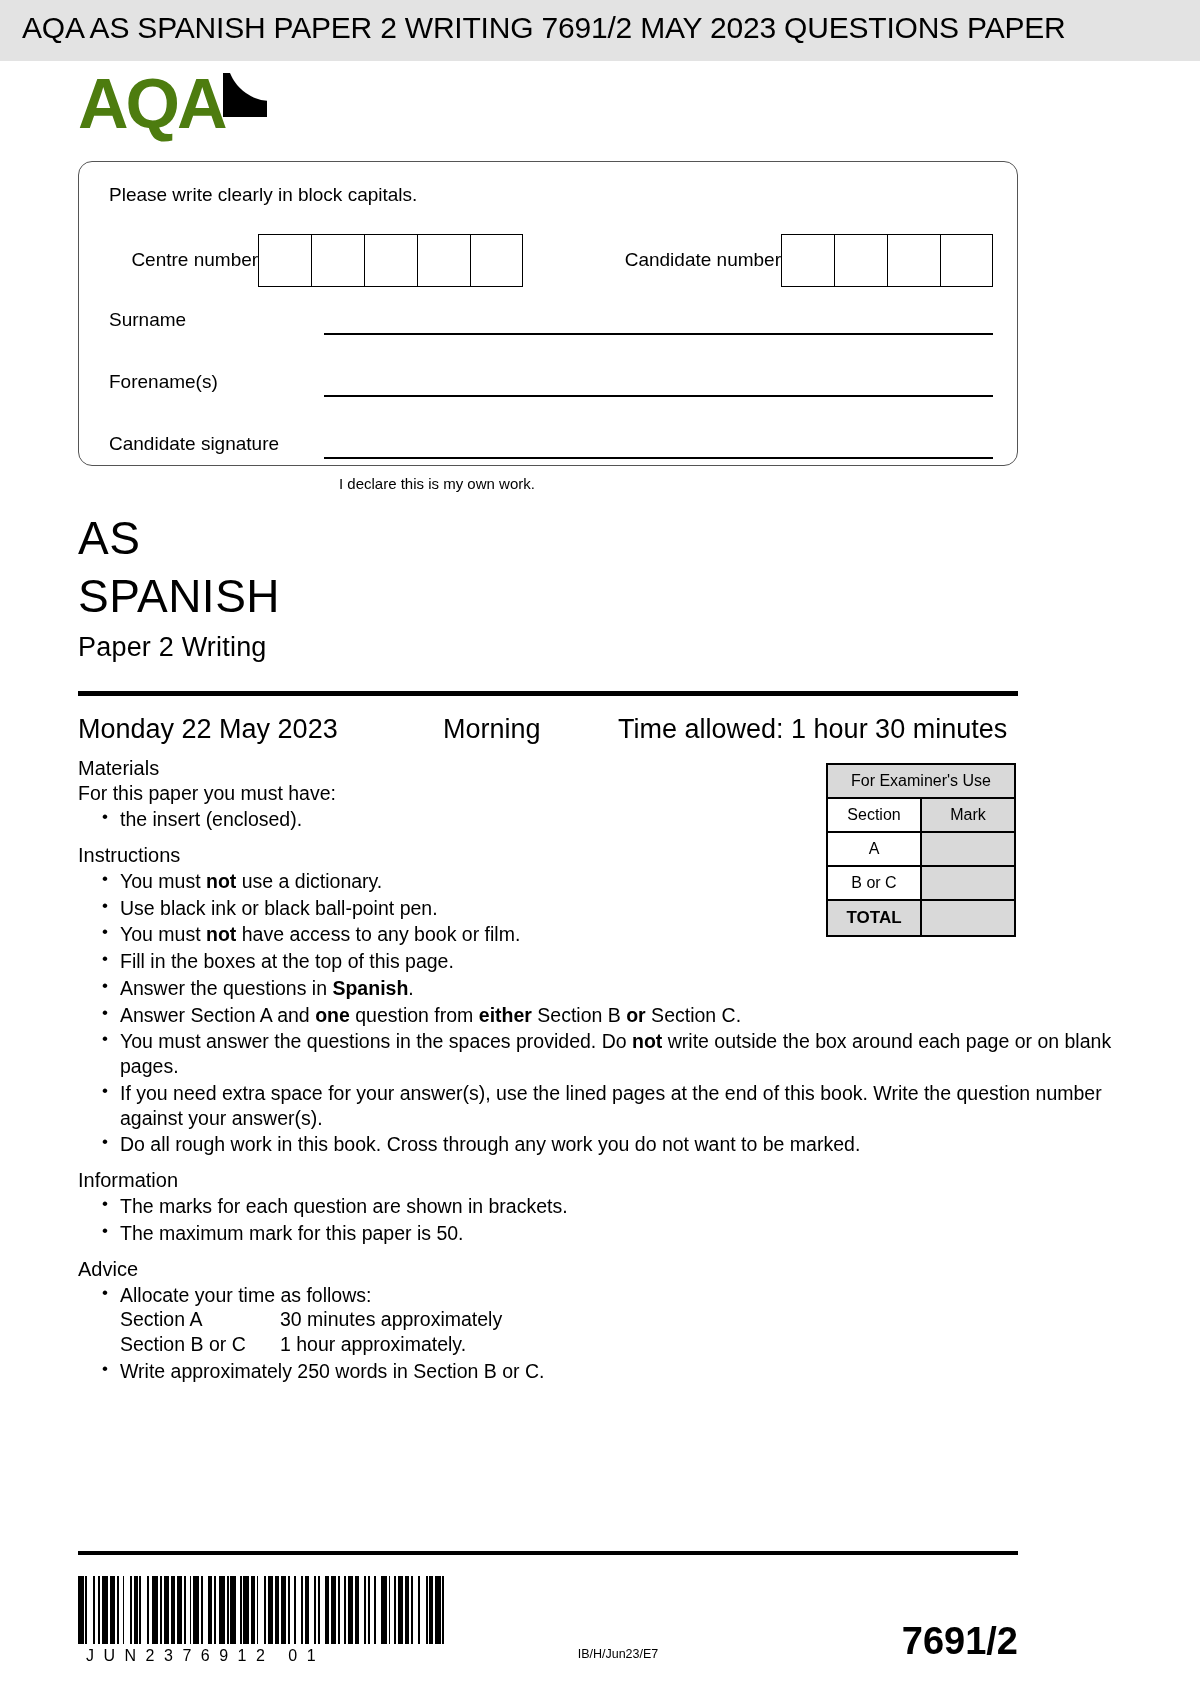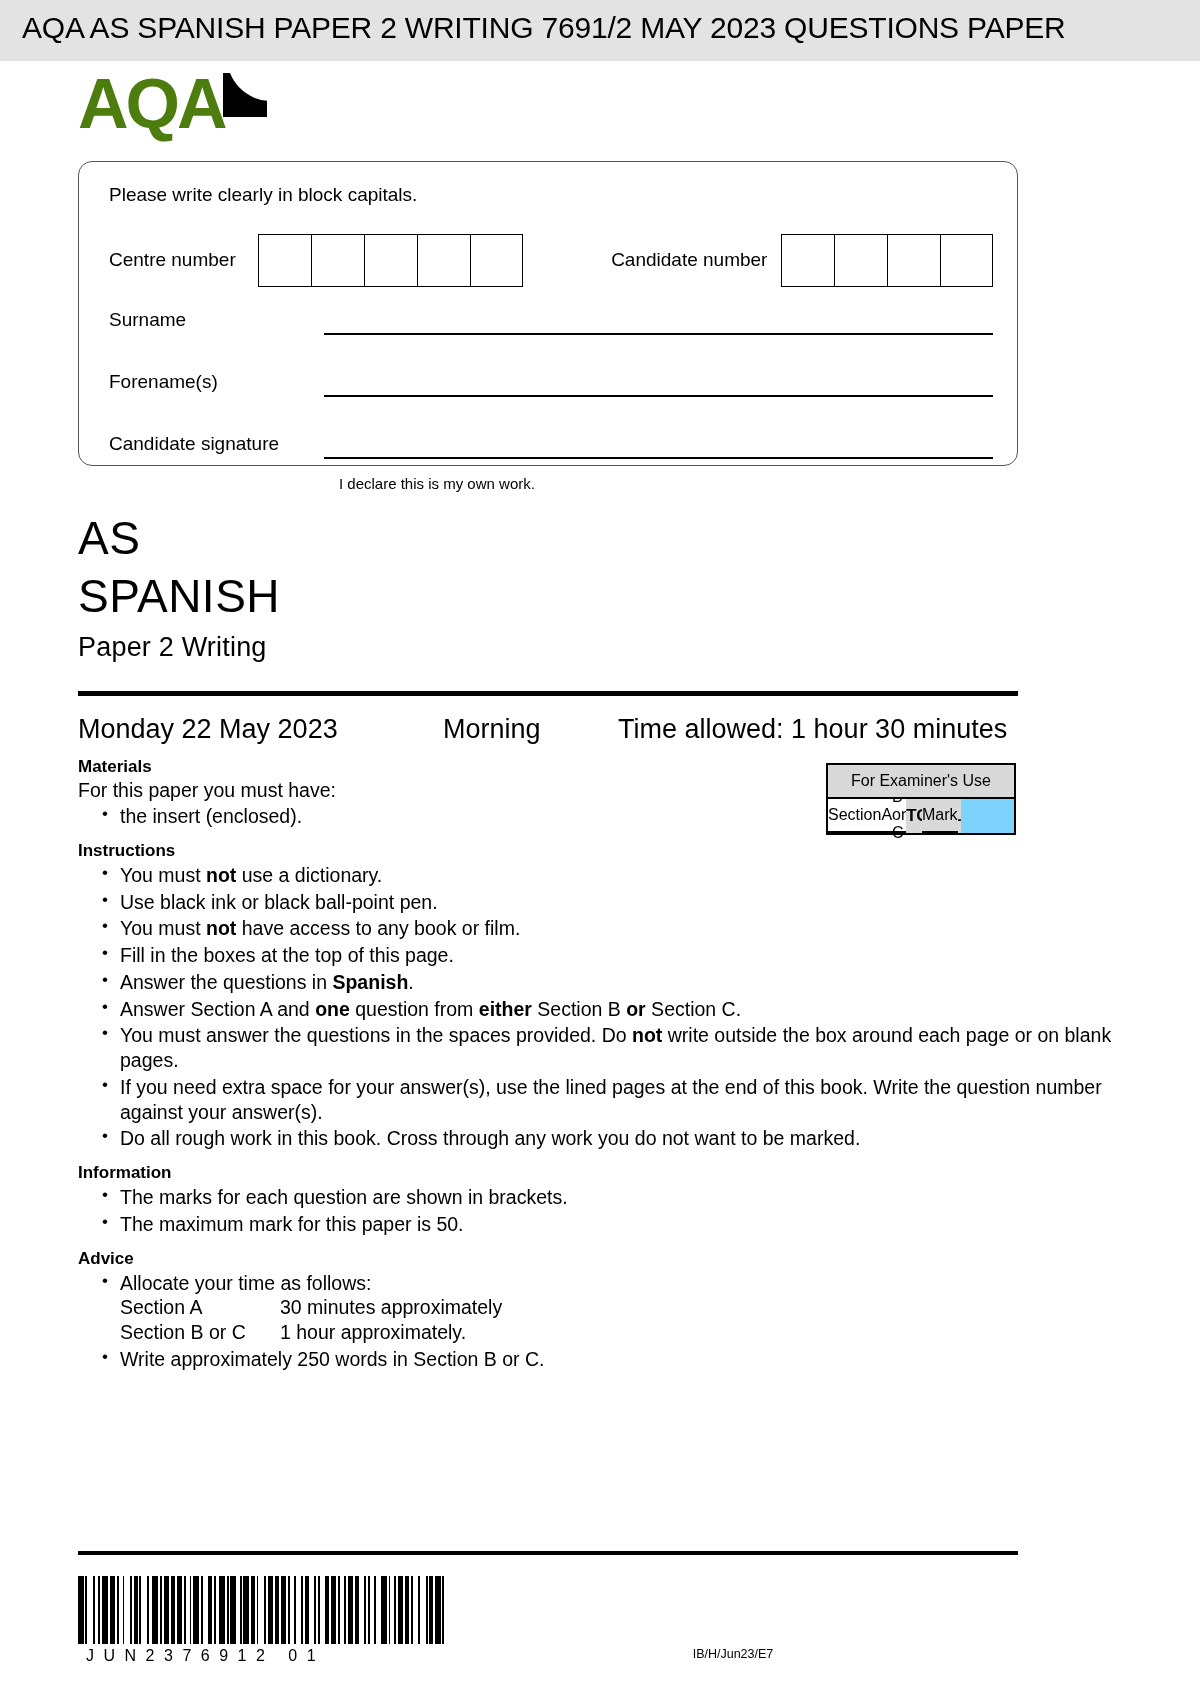--- a/index.html
+++ b/index.html
@@ -75,6 +75,7 @@
   .number-row {
     display: flex; align-items: center;
     margin-top: 28px;
+    text-align: right;
   }
   .field-label { font-size: 19px; }
   #centre-number-label { width: 158px; margin-left: 6px; }

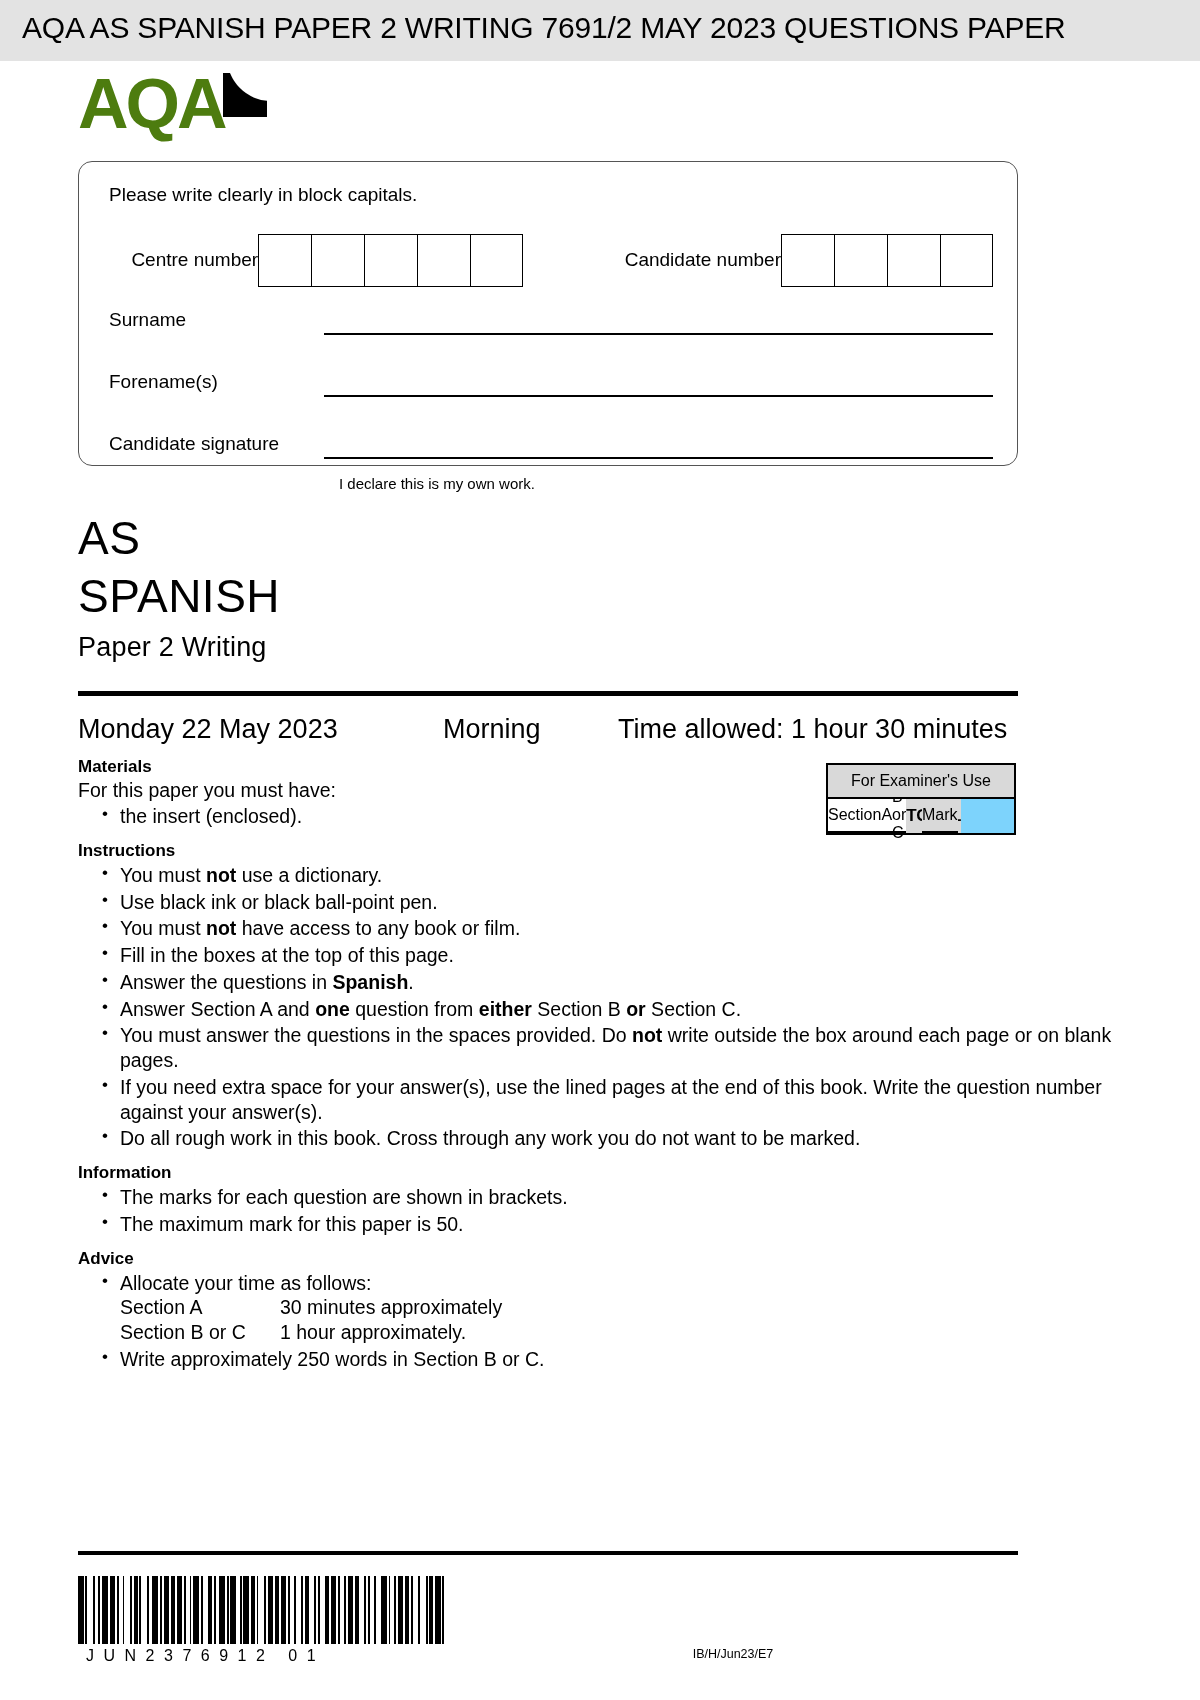--- a/index.html
+++ b/index.html
@@ -149,8 +149,8 @@
     position: relative;
   }
   .sec-heading {
-    font-size: 17px;
-    font-weight: bold;
+    font-size: 20px;
+    font-weight: normal;
     margin: 12px 0 2px 0;
   }
   .sec-line { font-size: 19.5px; margin: 1px 0; }

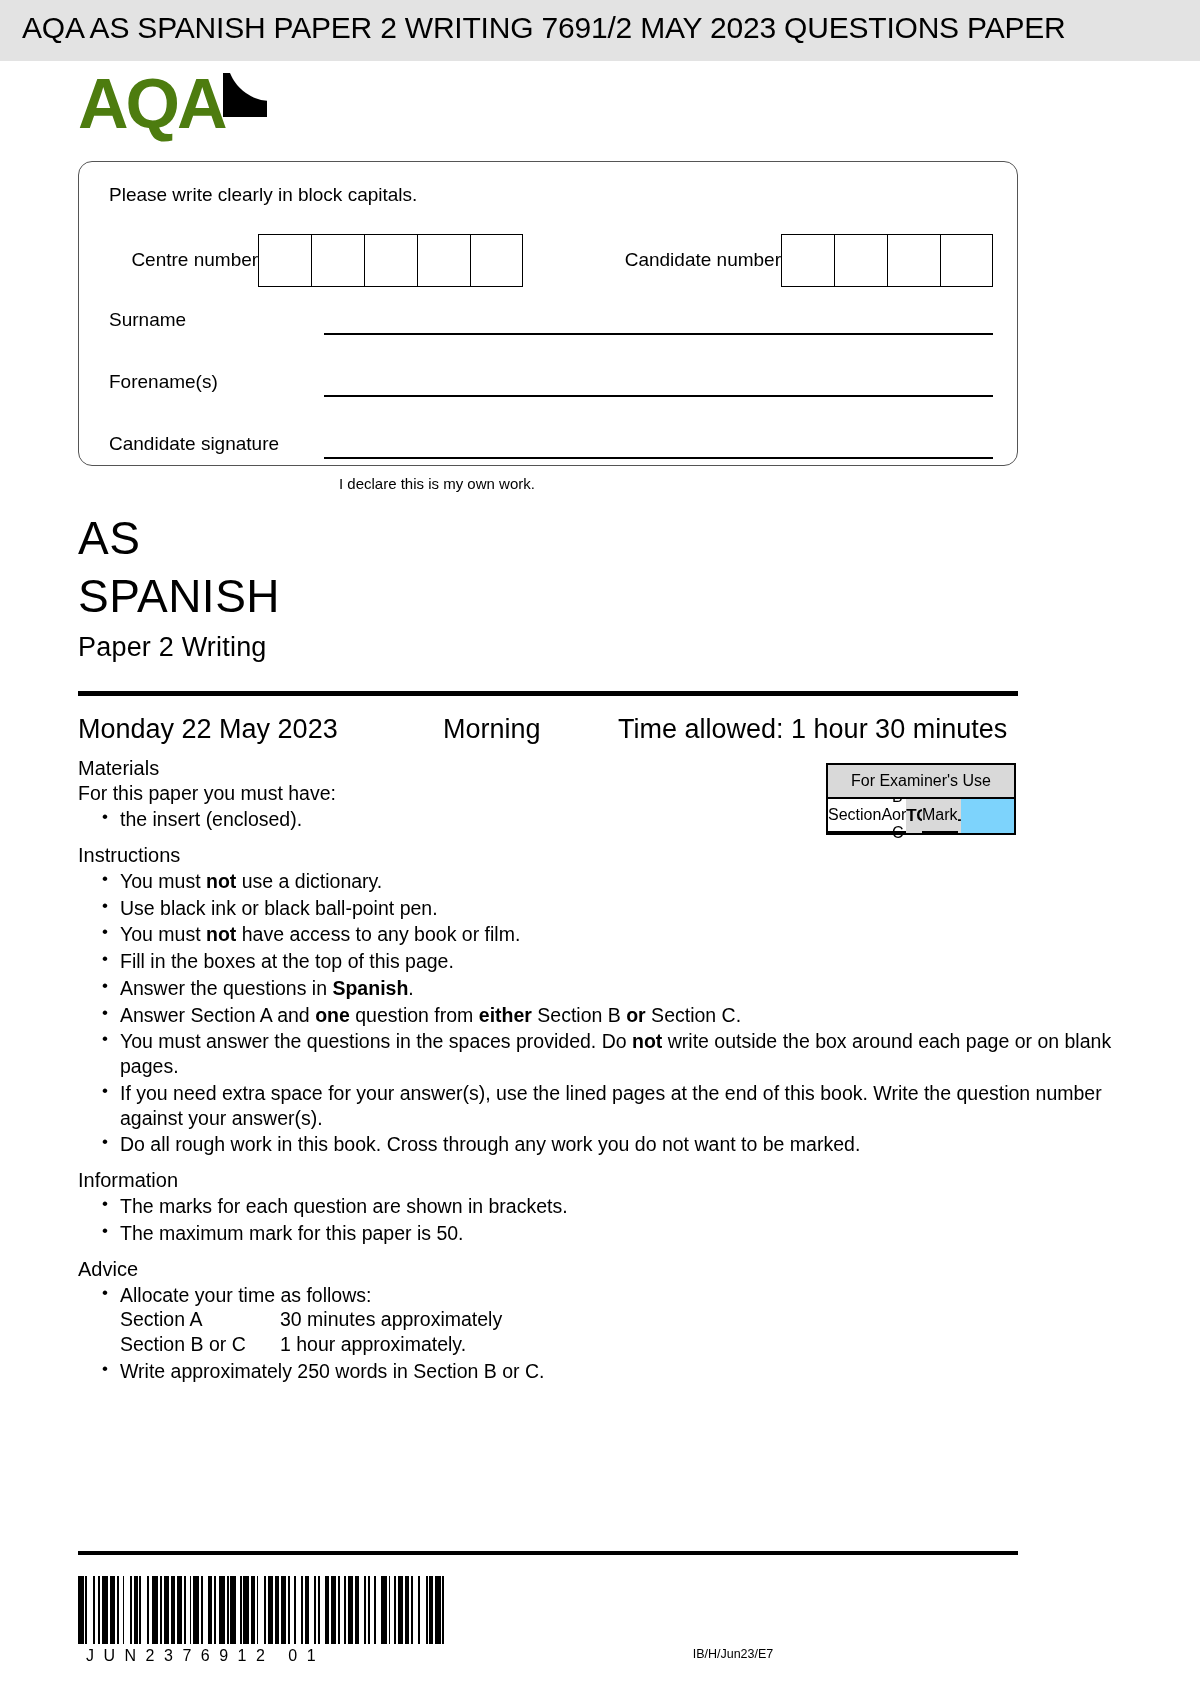--- a/index.html
+++ b/index.html
@@ -189,7 +189,7 @@
     z-index: 1;
   }
   #examiner-grid { display: flex; }
-  .ex-col { display: flex; flex-direction: row; }
+  .ex-col { display: flex; flex-direction: column; }
   .ex-col.left { width: 94px; border-right: 2px solid #000; }
   .ex-col.right { width: 92px; }
   .ex-cell {

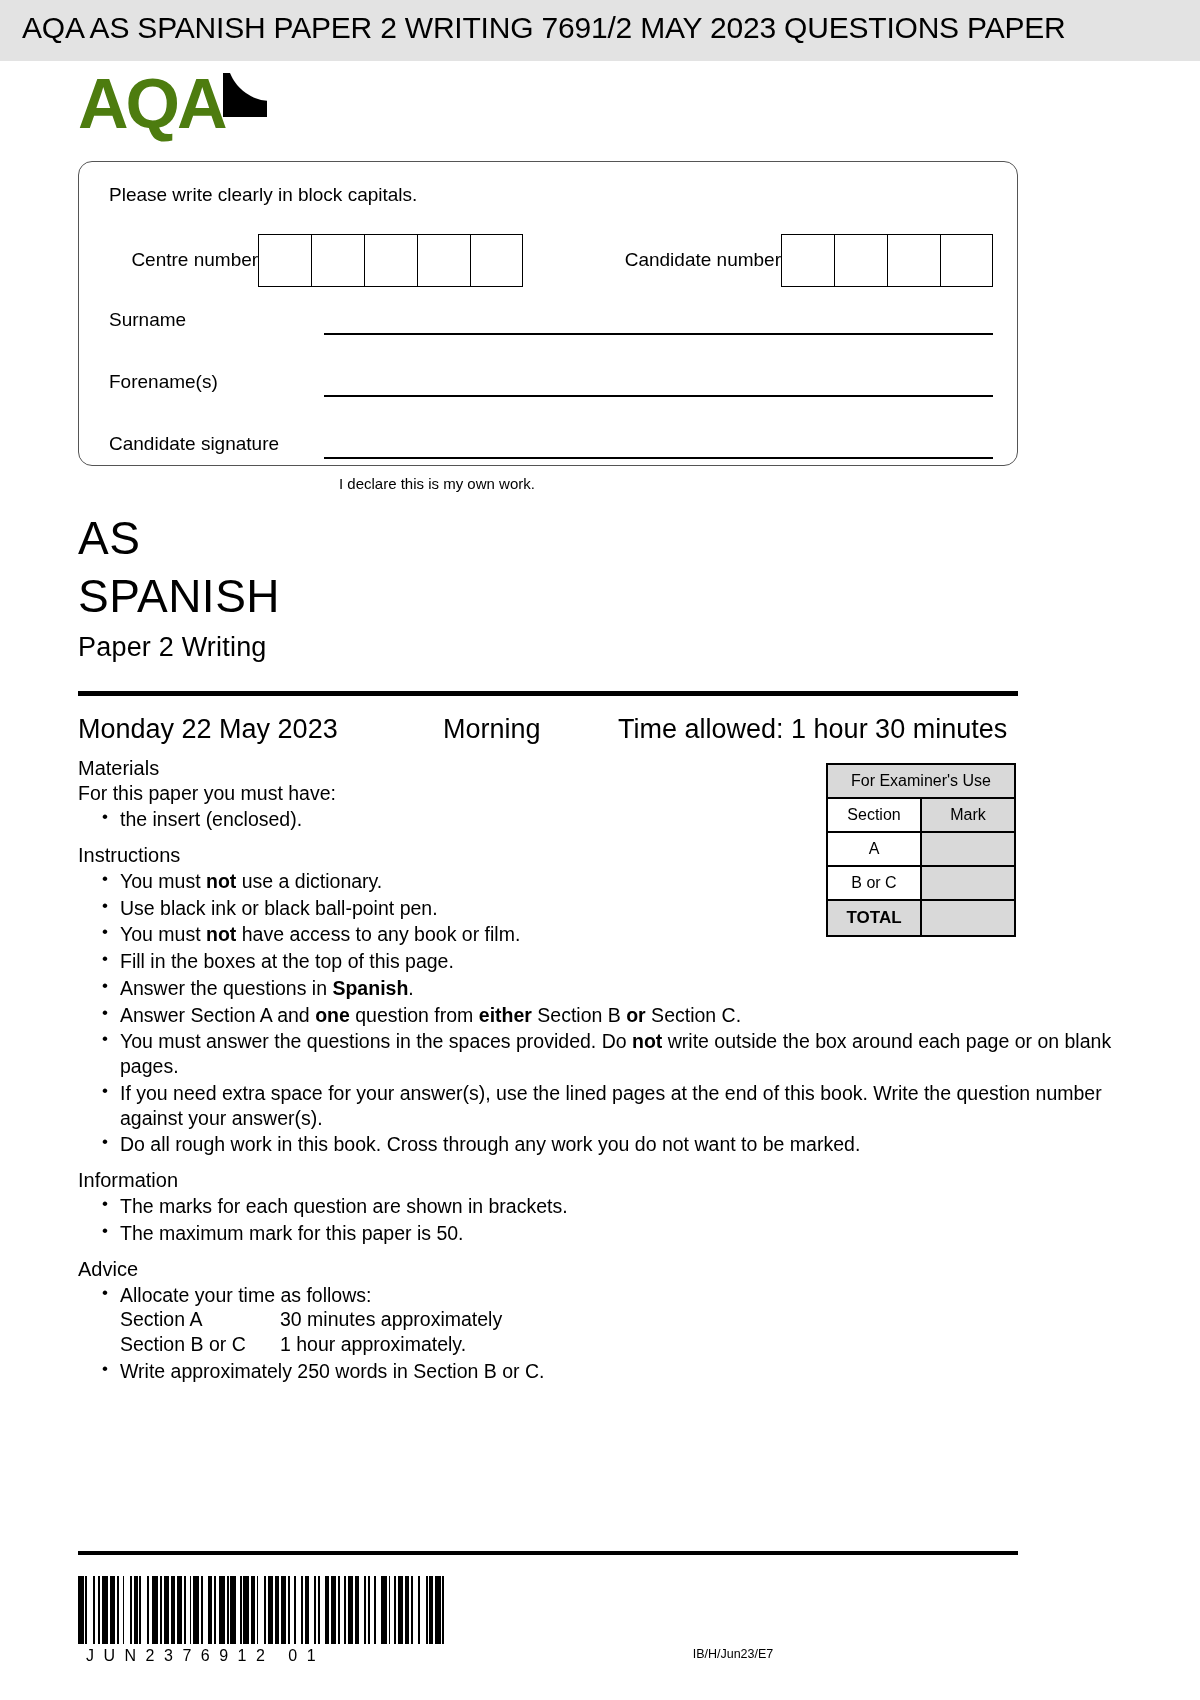--- a/index.html
+++ b/index.html
@@ -502,6 +502,7 @@
       <div id="barcode-text">JUN2376912 01</div>
     </div>
     <div id="print-code">IB/H/Jun23/E7</div>
+    <div id="paper-code">7691/2</div>
   </div>
 
 </div>

